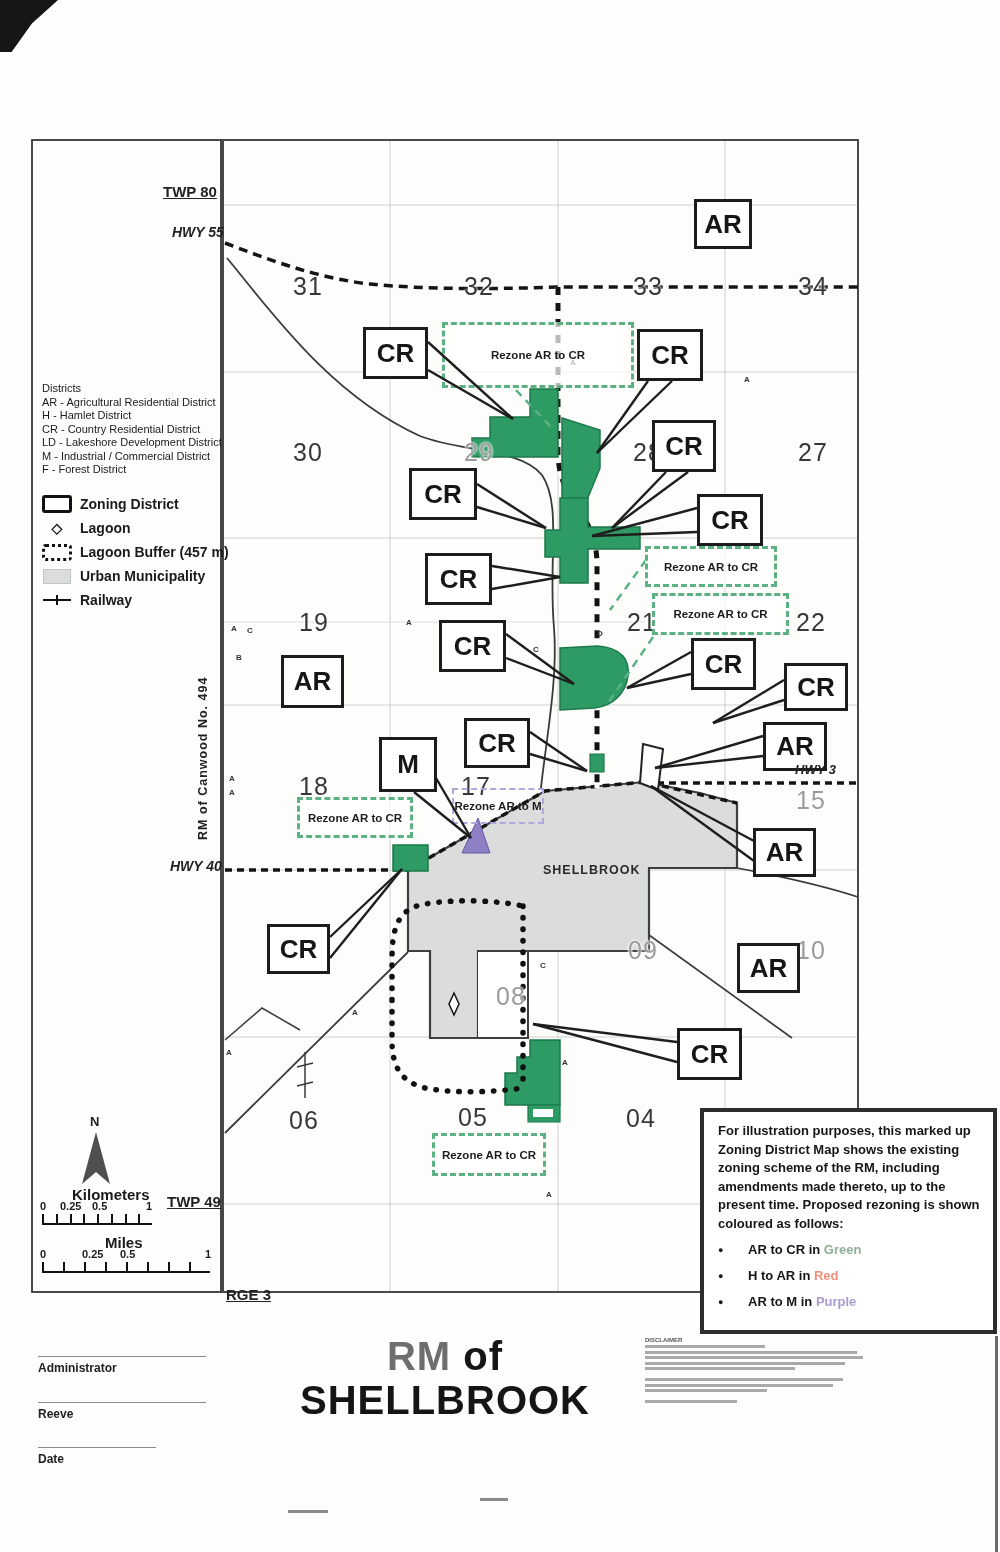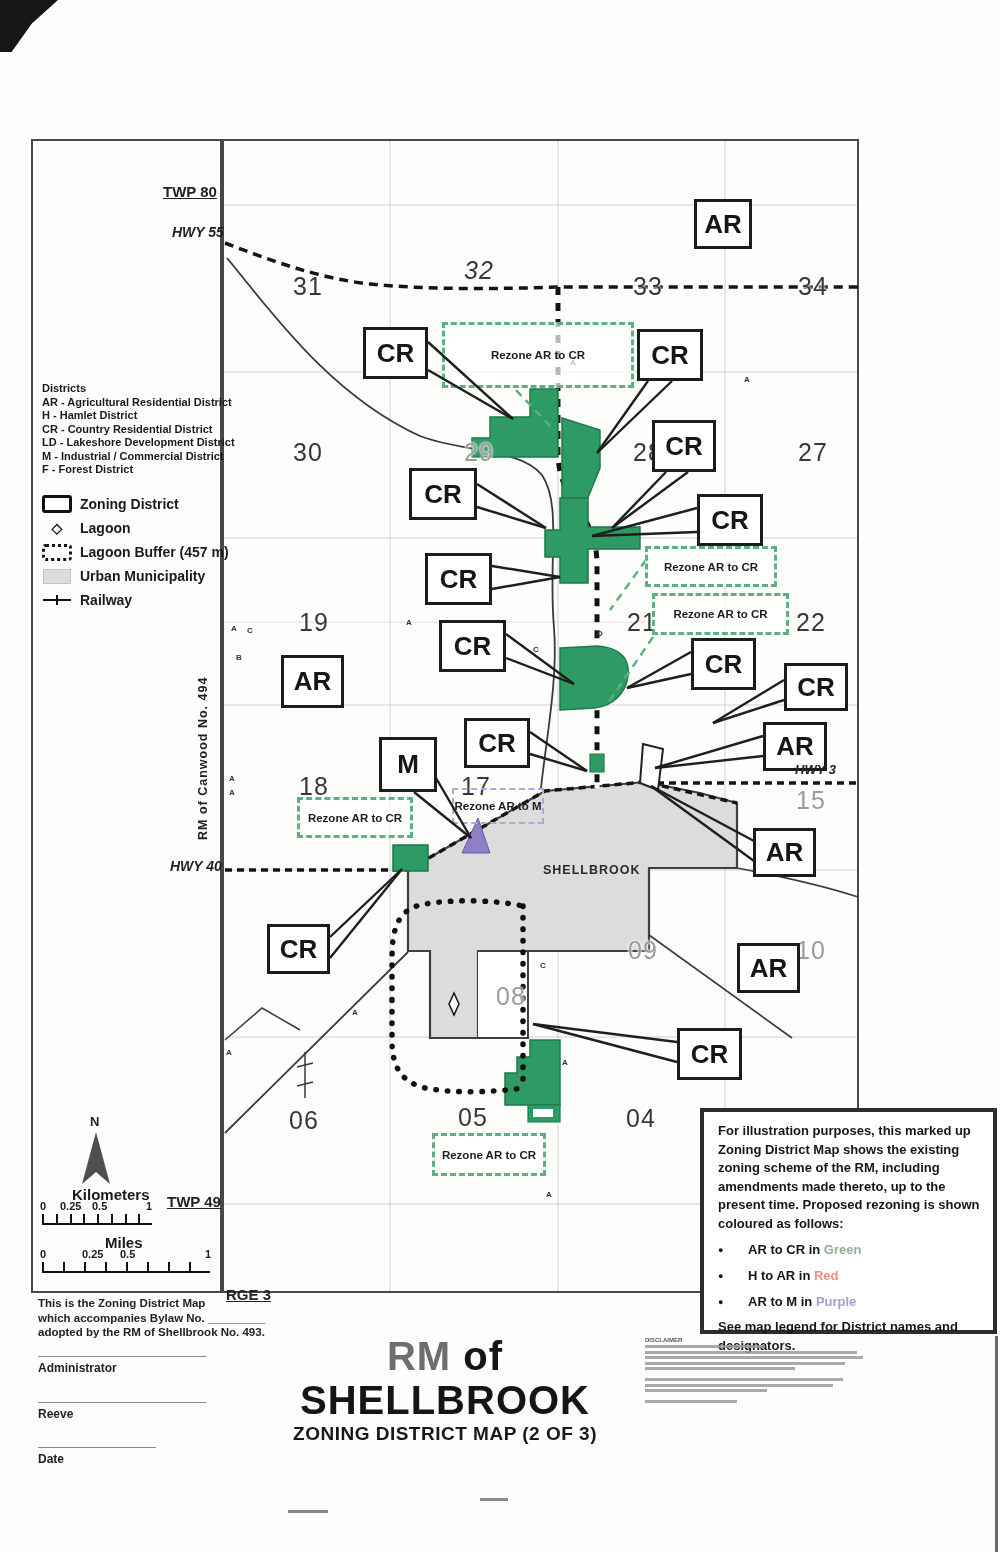--- a/index.html
+++ b/index.html
@@ -114,7 +114,7 @@
 
   <div id="annotations">
       <div class="section-num" style="left: 293px; top: 272px;">31</div>
-      <div class="section-num" style="left: 464px; top: 256px; font-style: italic;">32</div>
+      <div class="section-num" style="left: 464px; top: 272px;">32</div>
       <div class="section-num" style="left: 633px; top: 272px;">33</div>
       <div class="section-num" style="left: 798px; top: 272px;">34</div>
       <div class="section-num" style="left: 293px; top: 438px;">30</div>

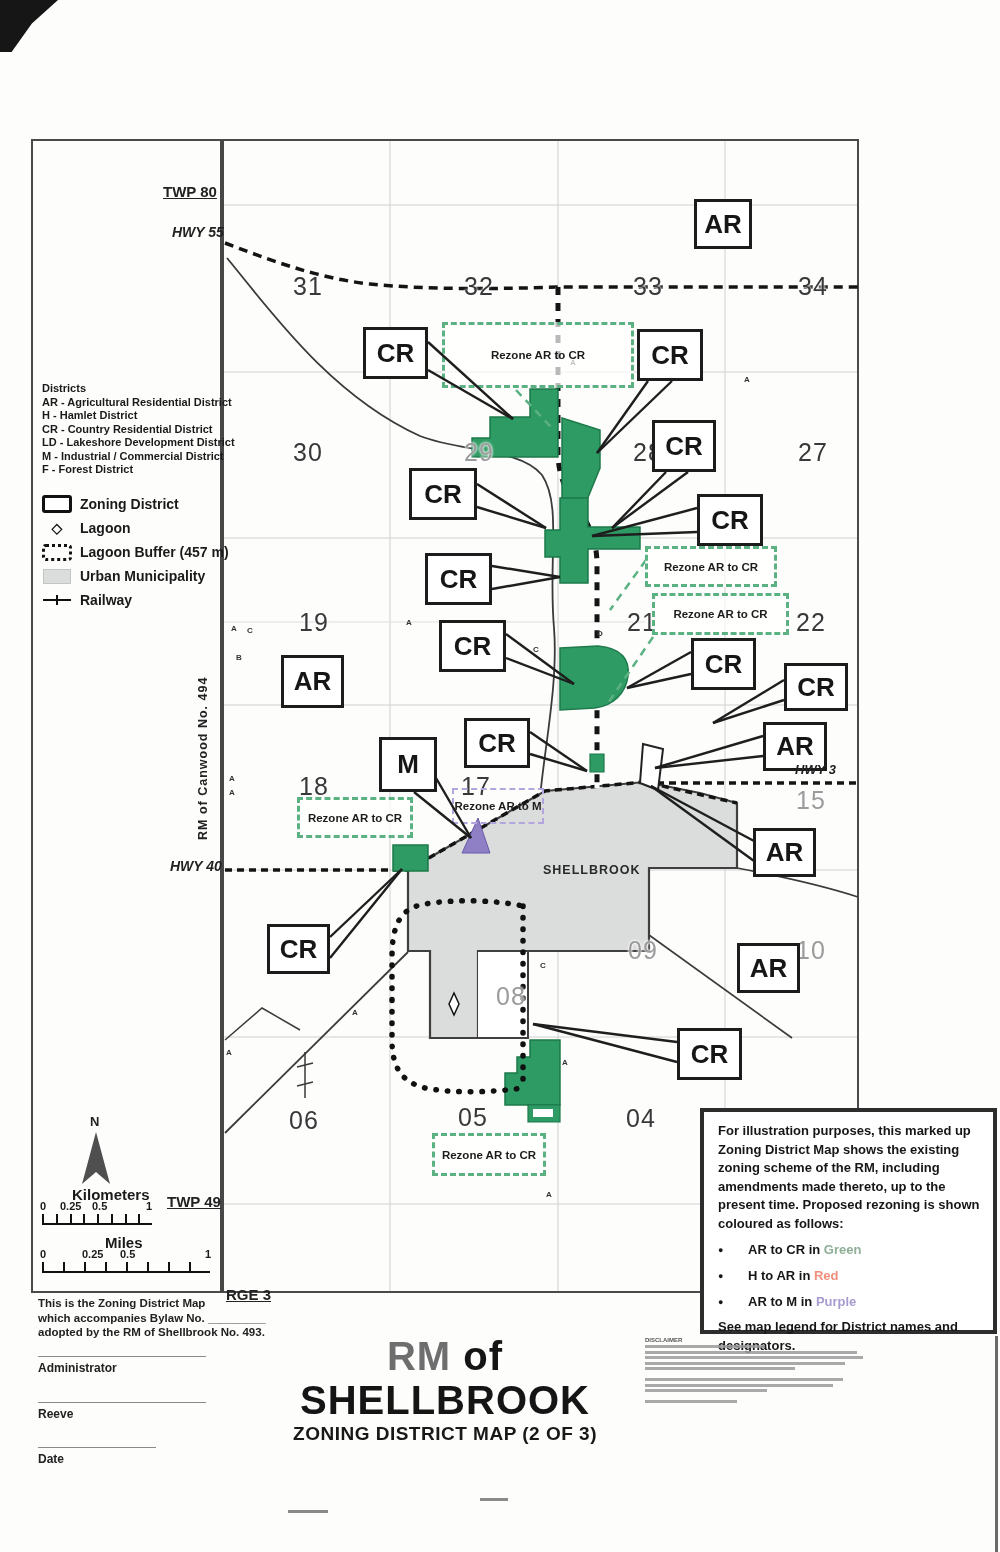--- a/index.html
+++ b/index.html
@@ -21,7 +21,7 @@
     background:#fff;border:3.5px solid #1c1c1c;box-sizing:border-box;
     font-size:26px;font-weight:700;color:#161616;}
   
-  .districts{position:absolute;left:42px;top:382px;font-size:11px;font-weight:700;
+  .districts{position:absolute;left:42px;top:382px;font-size:11px;font-weight:400;
     line-height:13.5px;color:#1a1a1a;}
   .symbols{position:absolute;left:42px;top:492px;}
   .sym-row{display:flex;align-items:center;height:24px;}

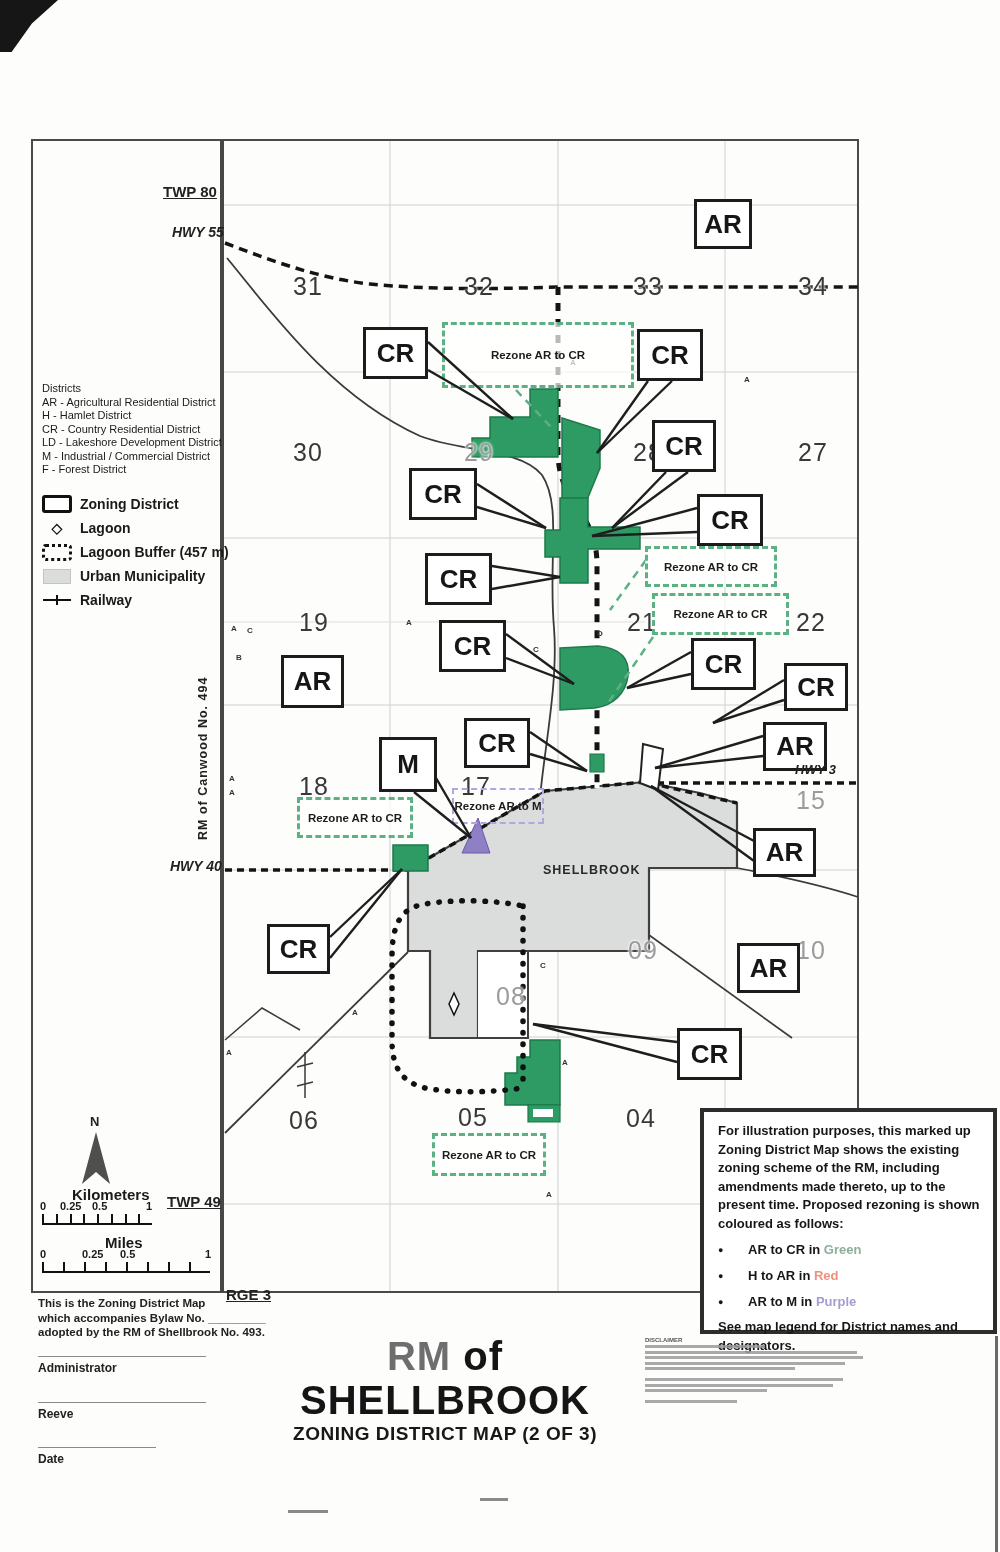--- a/index.html
+++ b/index.html
@@ -297,11 +297,6 @@
   <div class="scale-num" style="left:205px;top:1248px;">1</div>
   <div class="scale-bar" style="left:42px;top:1262px;width:168px;--step:21px;"></div>
 
-  <div class="bylaw">
-    <div>This is the Zoning District Map</div>
-    <div>which accompanies Bylaw No. _________</div>
-    <div>adopted by the RM of Shellbrook No. 493.</div>
-  </div>
 
   <div class="sig-line" style="left:38px;top:1356px;width:168px;"></div>
   <div class="sig-label" style="left:38px;top:1361px;">Administrator</div>

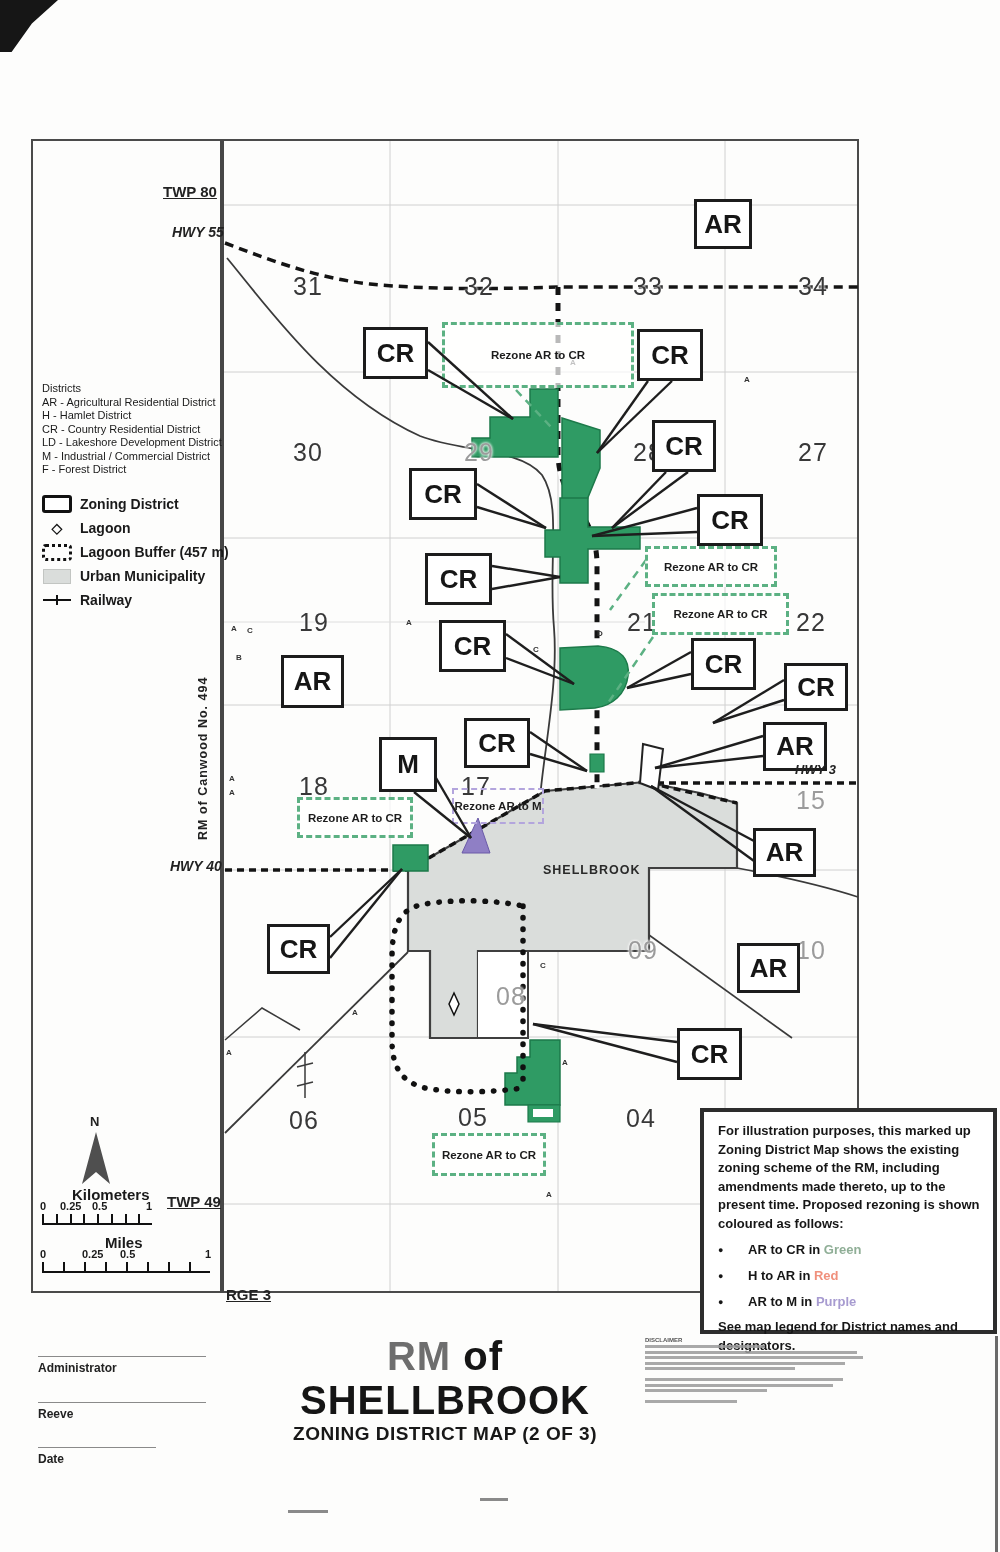--- a/index.html
+++ b/index.html
@@ -321,7 +321,6 @@
           <span>AR to M in <span style="color: rgb(167, 155, 208);">Purple</span></span>
         </div>
       </div>
-    <p style="margin-top:7px;">See map legend for District names and designators.</p>
   </div>
 
   <div id="title-block">

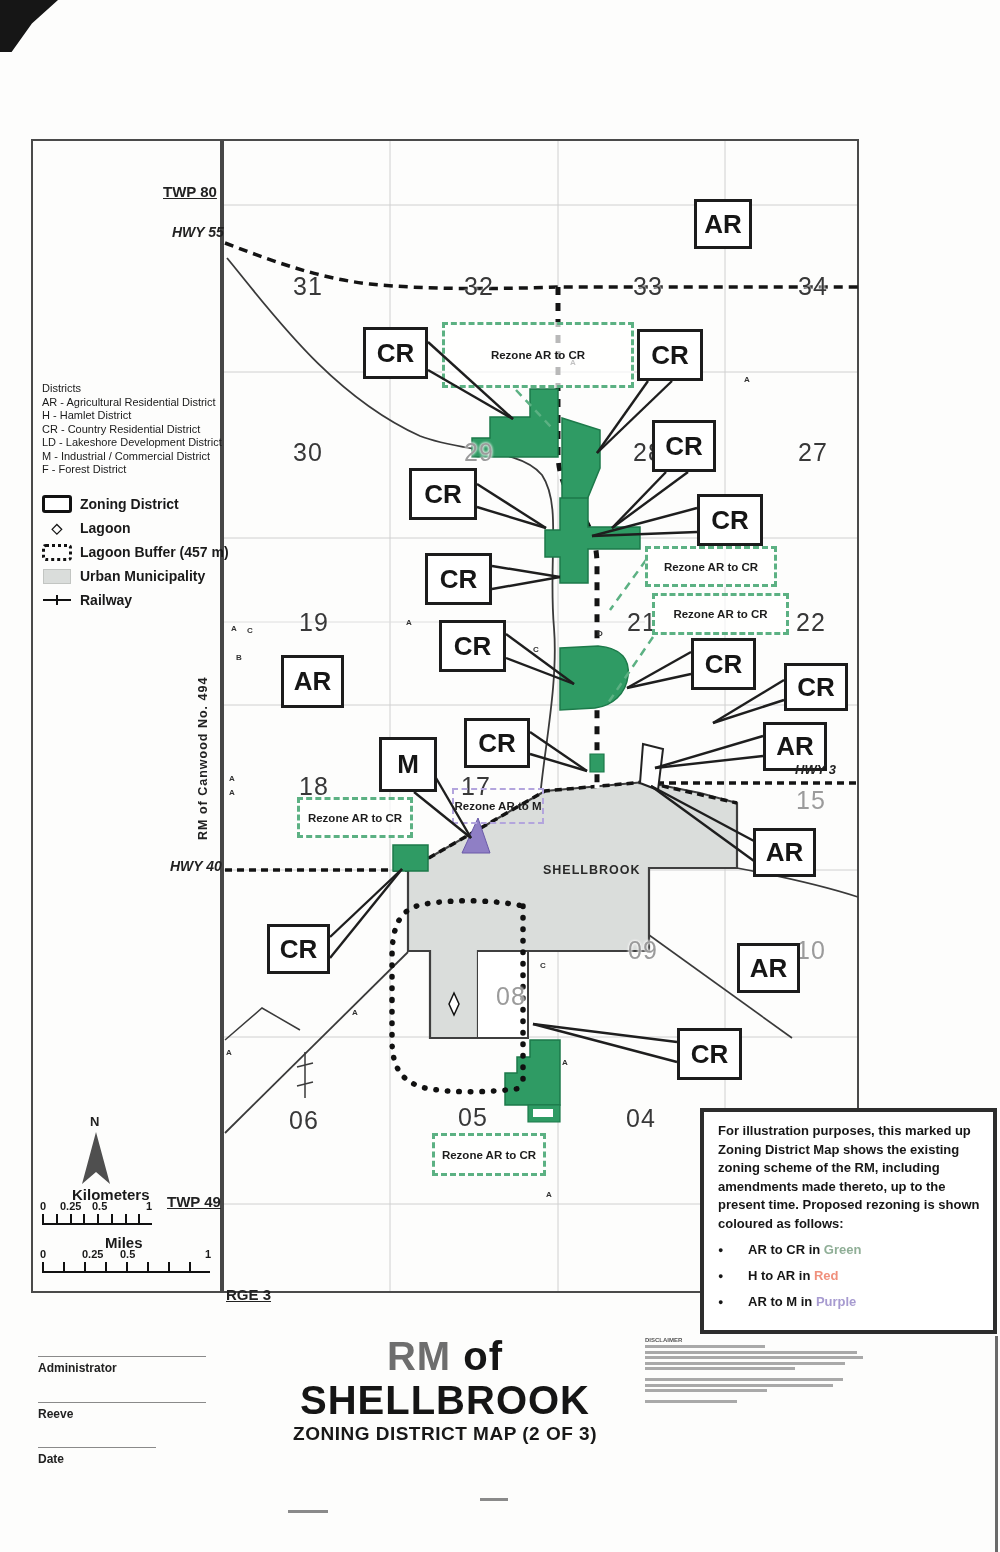--- a/index.html
+++ b/index.html
@@ -327,7 +327,6 @@
     <div id="title-main">
       <span class="rm">RM</span><span> of SHELLBROOK</span>
     </div>
-    <div id="title-sub">ZONING DISTRICT MAP (2 OF 3)</div>
   </div>
 
   <div id="disclaimer">

